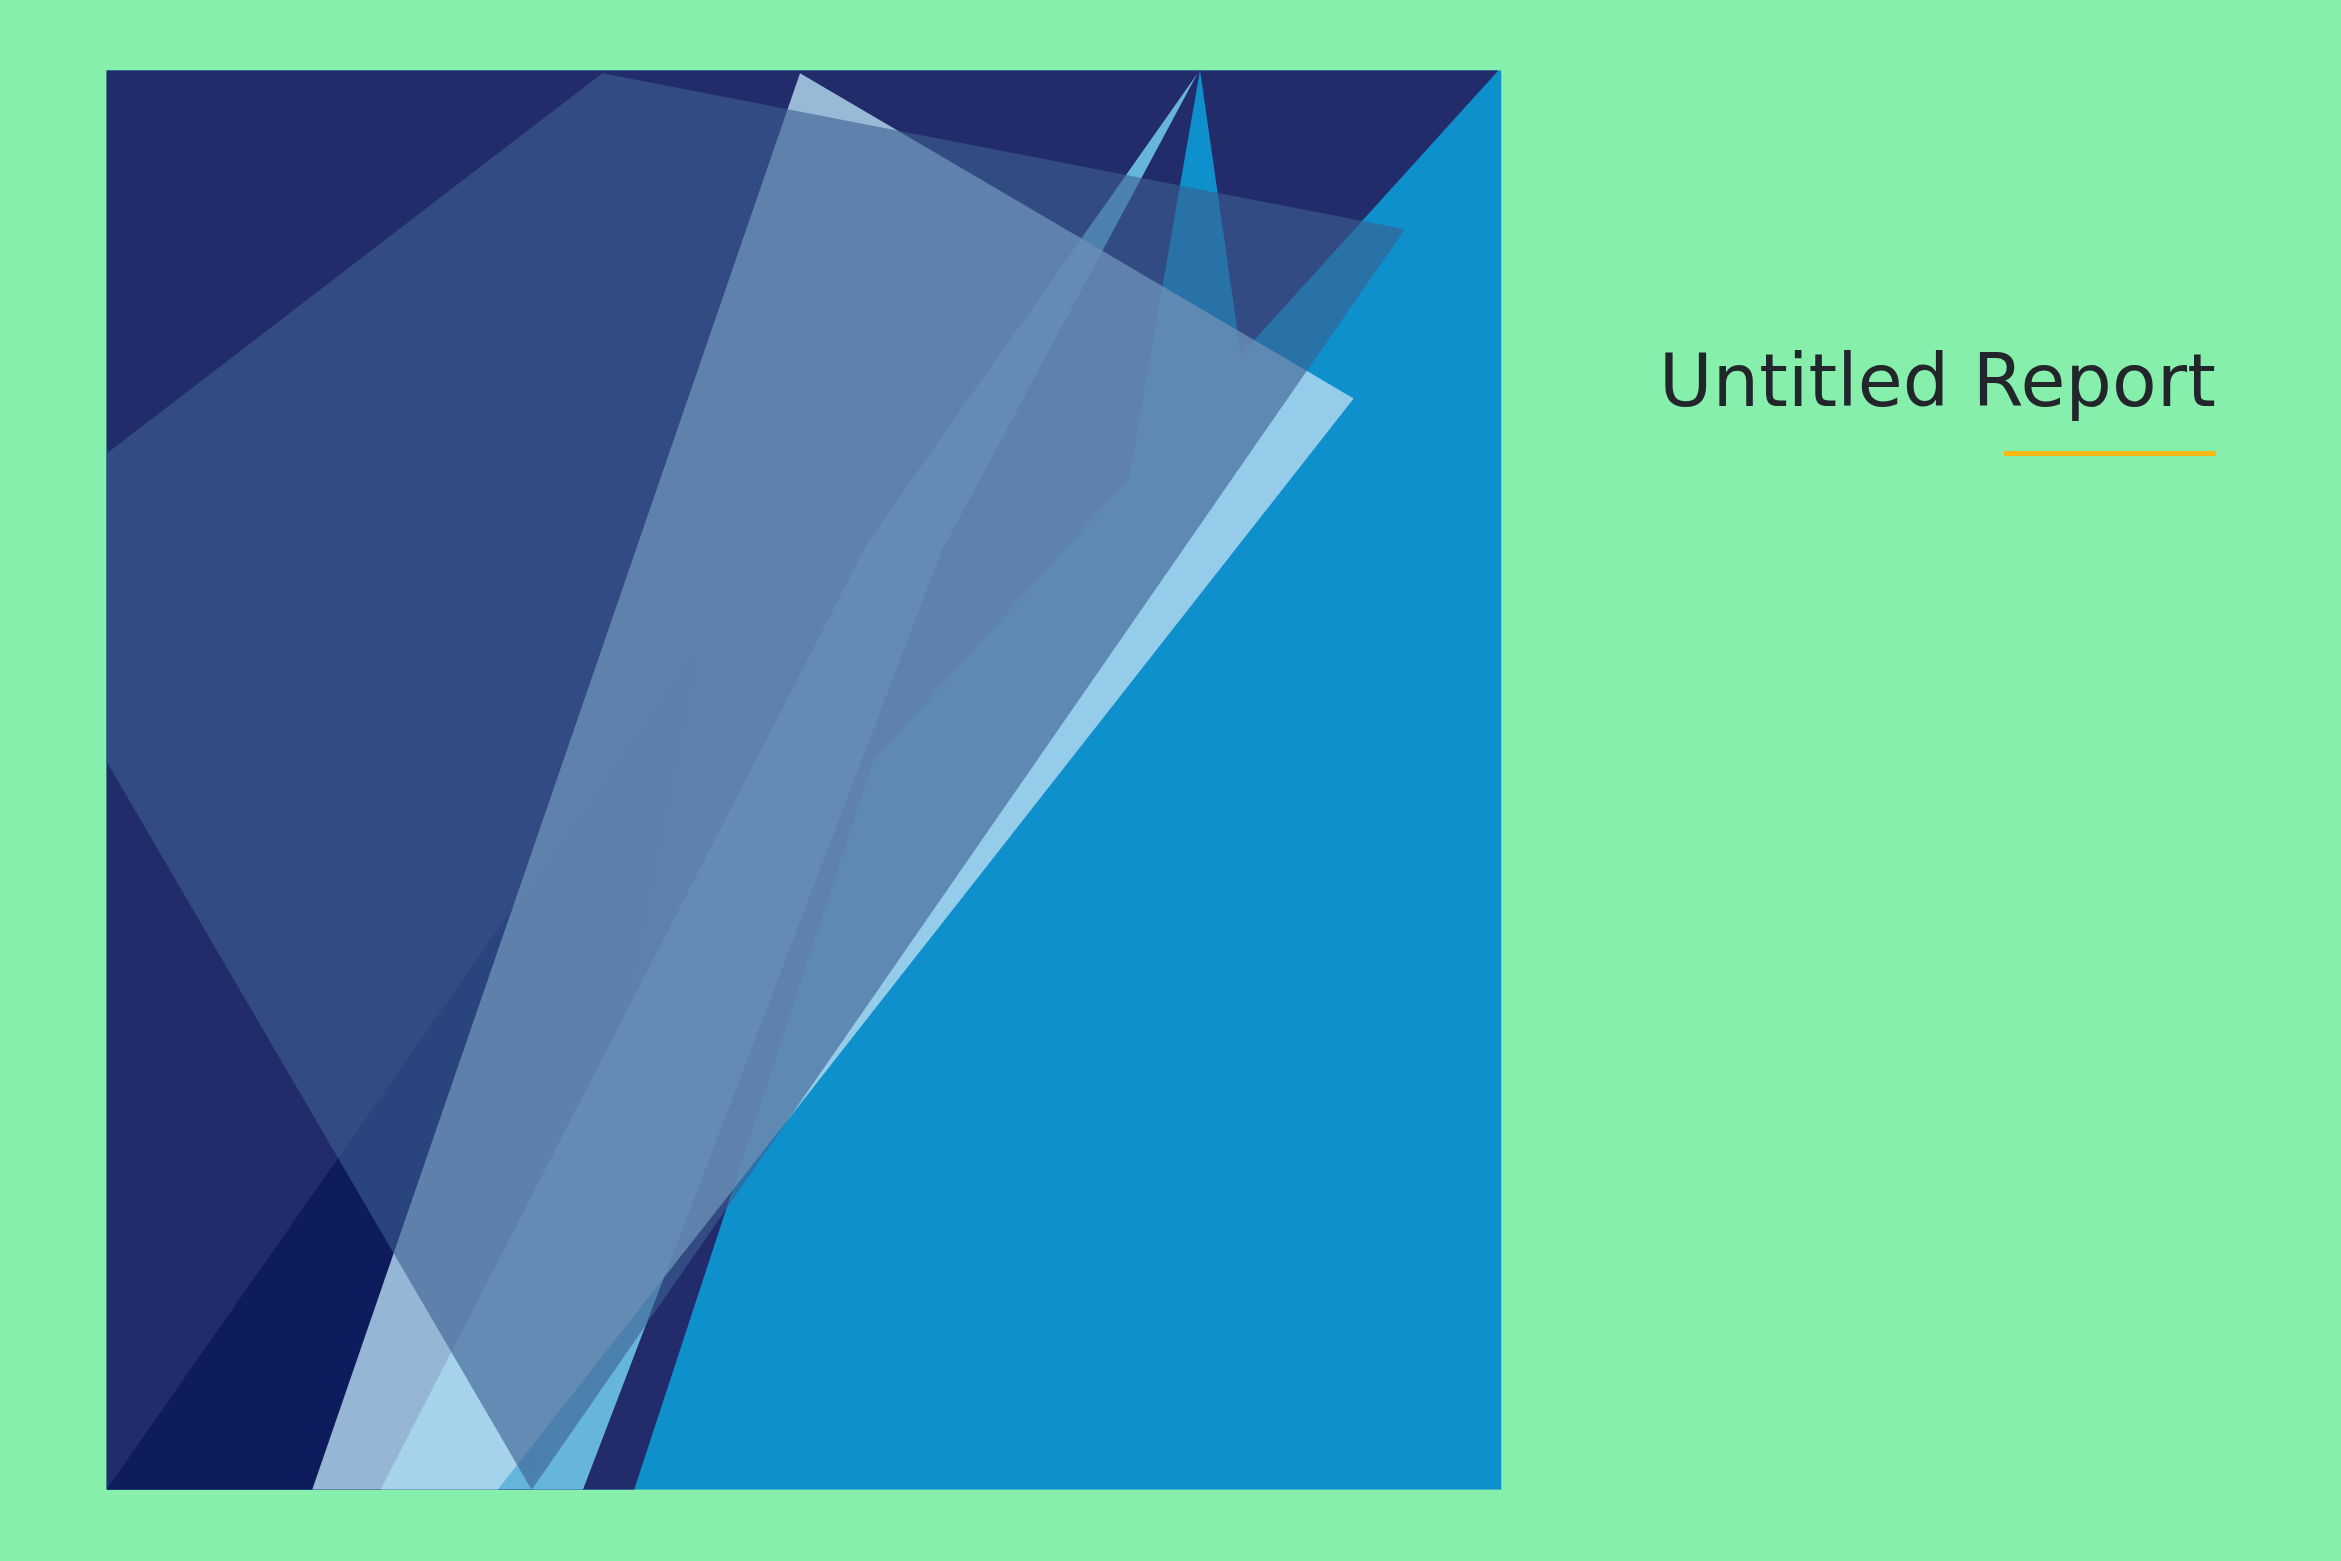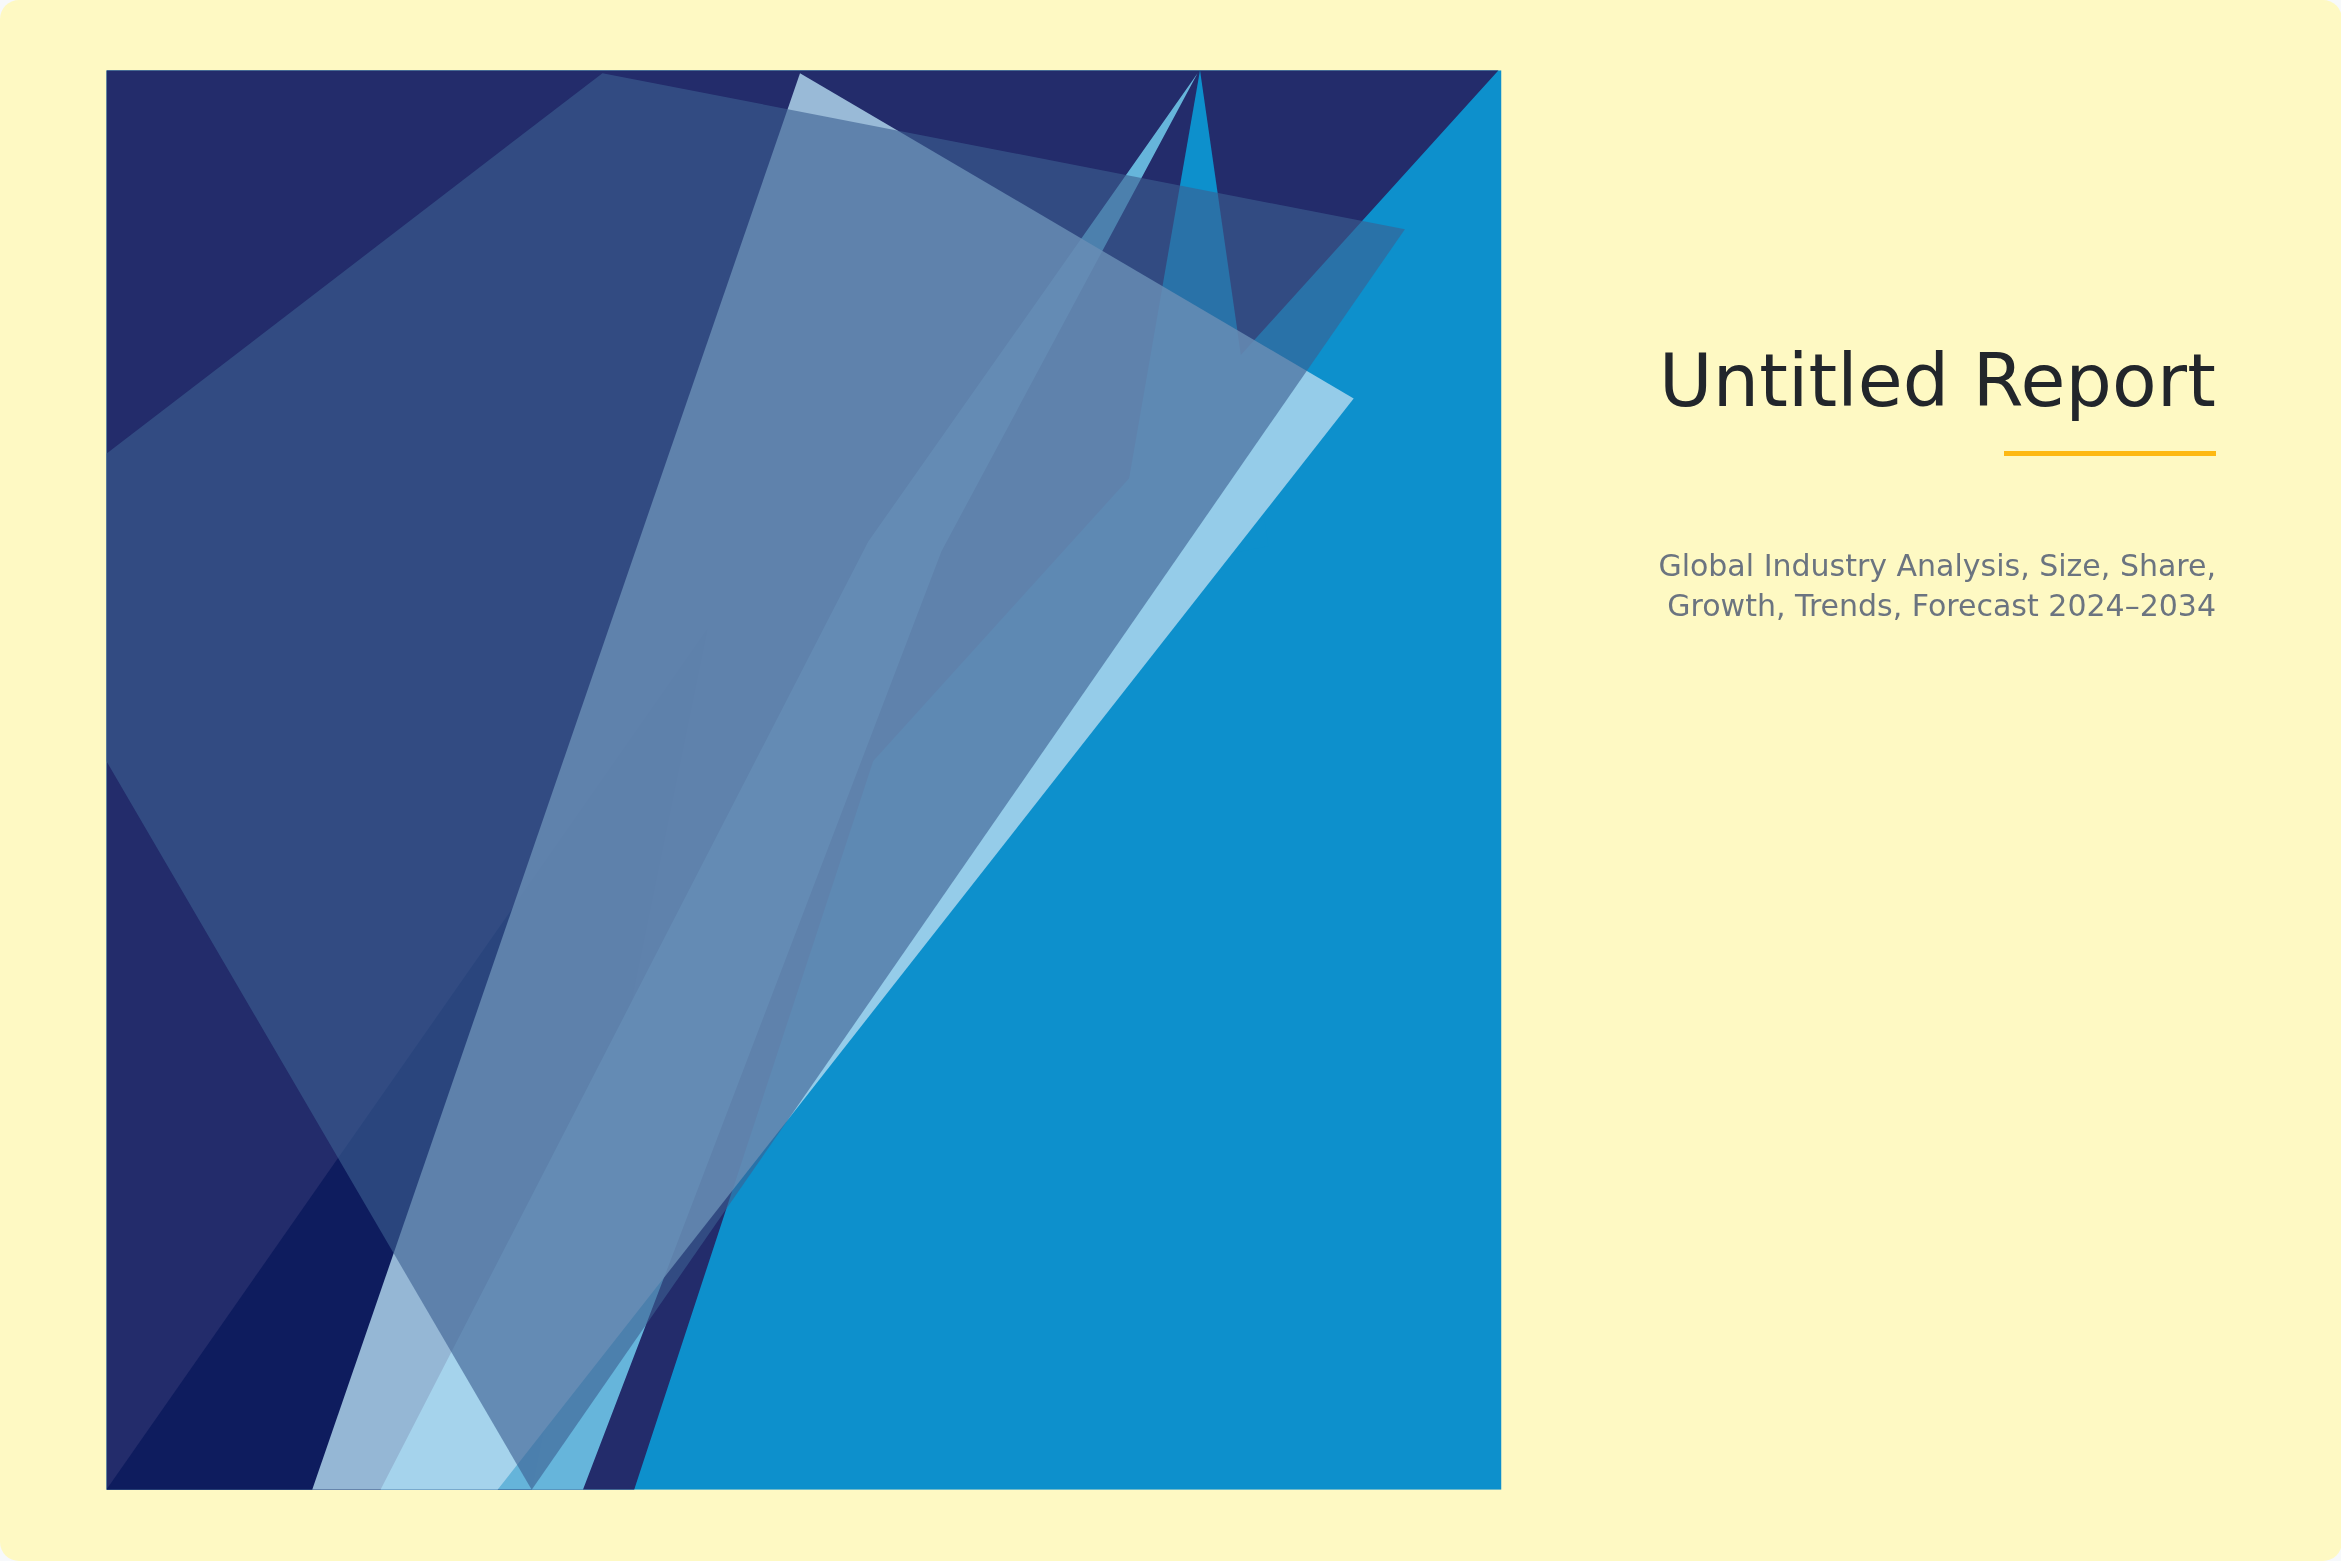--- a/index.html
+++ b/index.html
@@ -18,8 +18,7 @@
   #cover-page {
     position: absolute;
     inset: 0;
-    background: #fef9c3;
-    border-radius: 19px;
+    background: #86efac;
   }
 
   

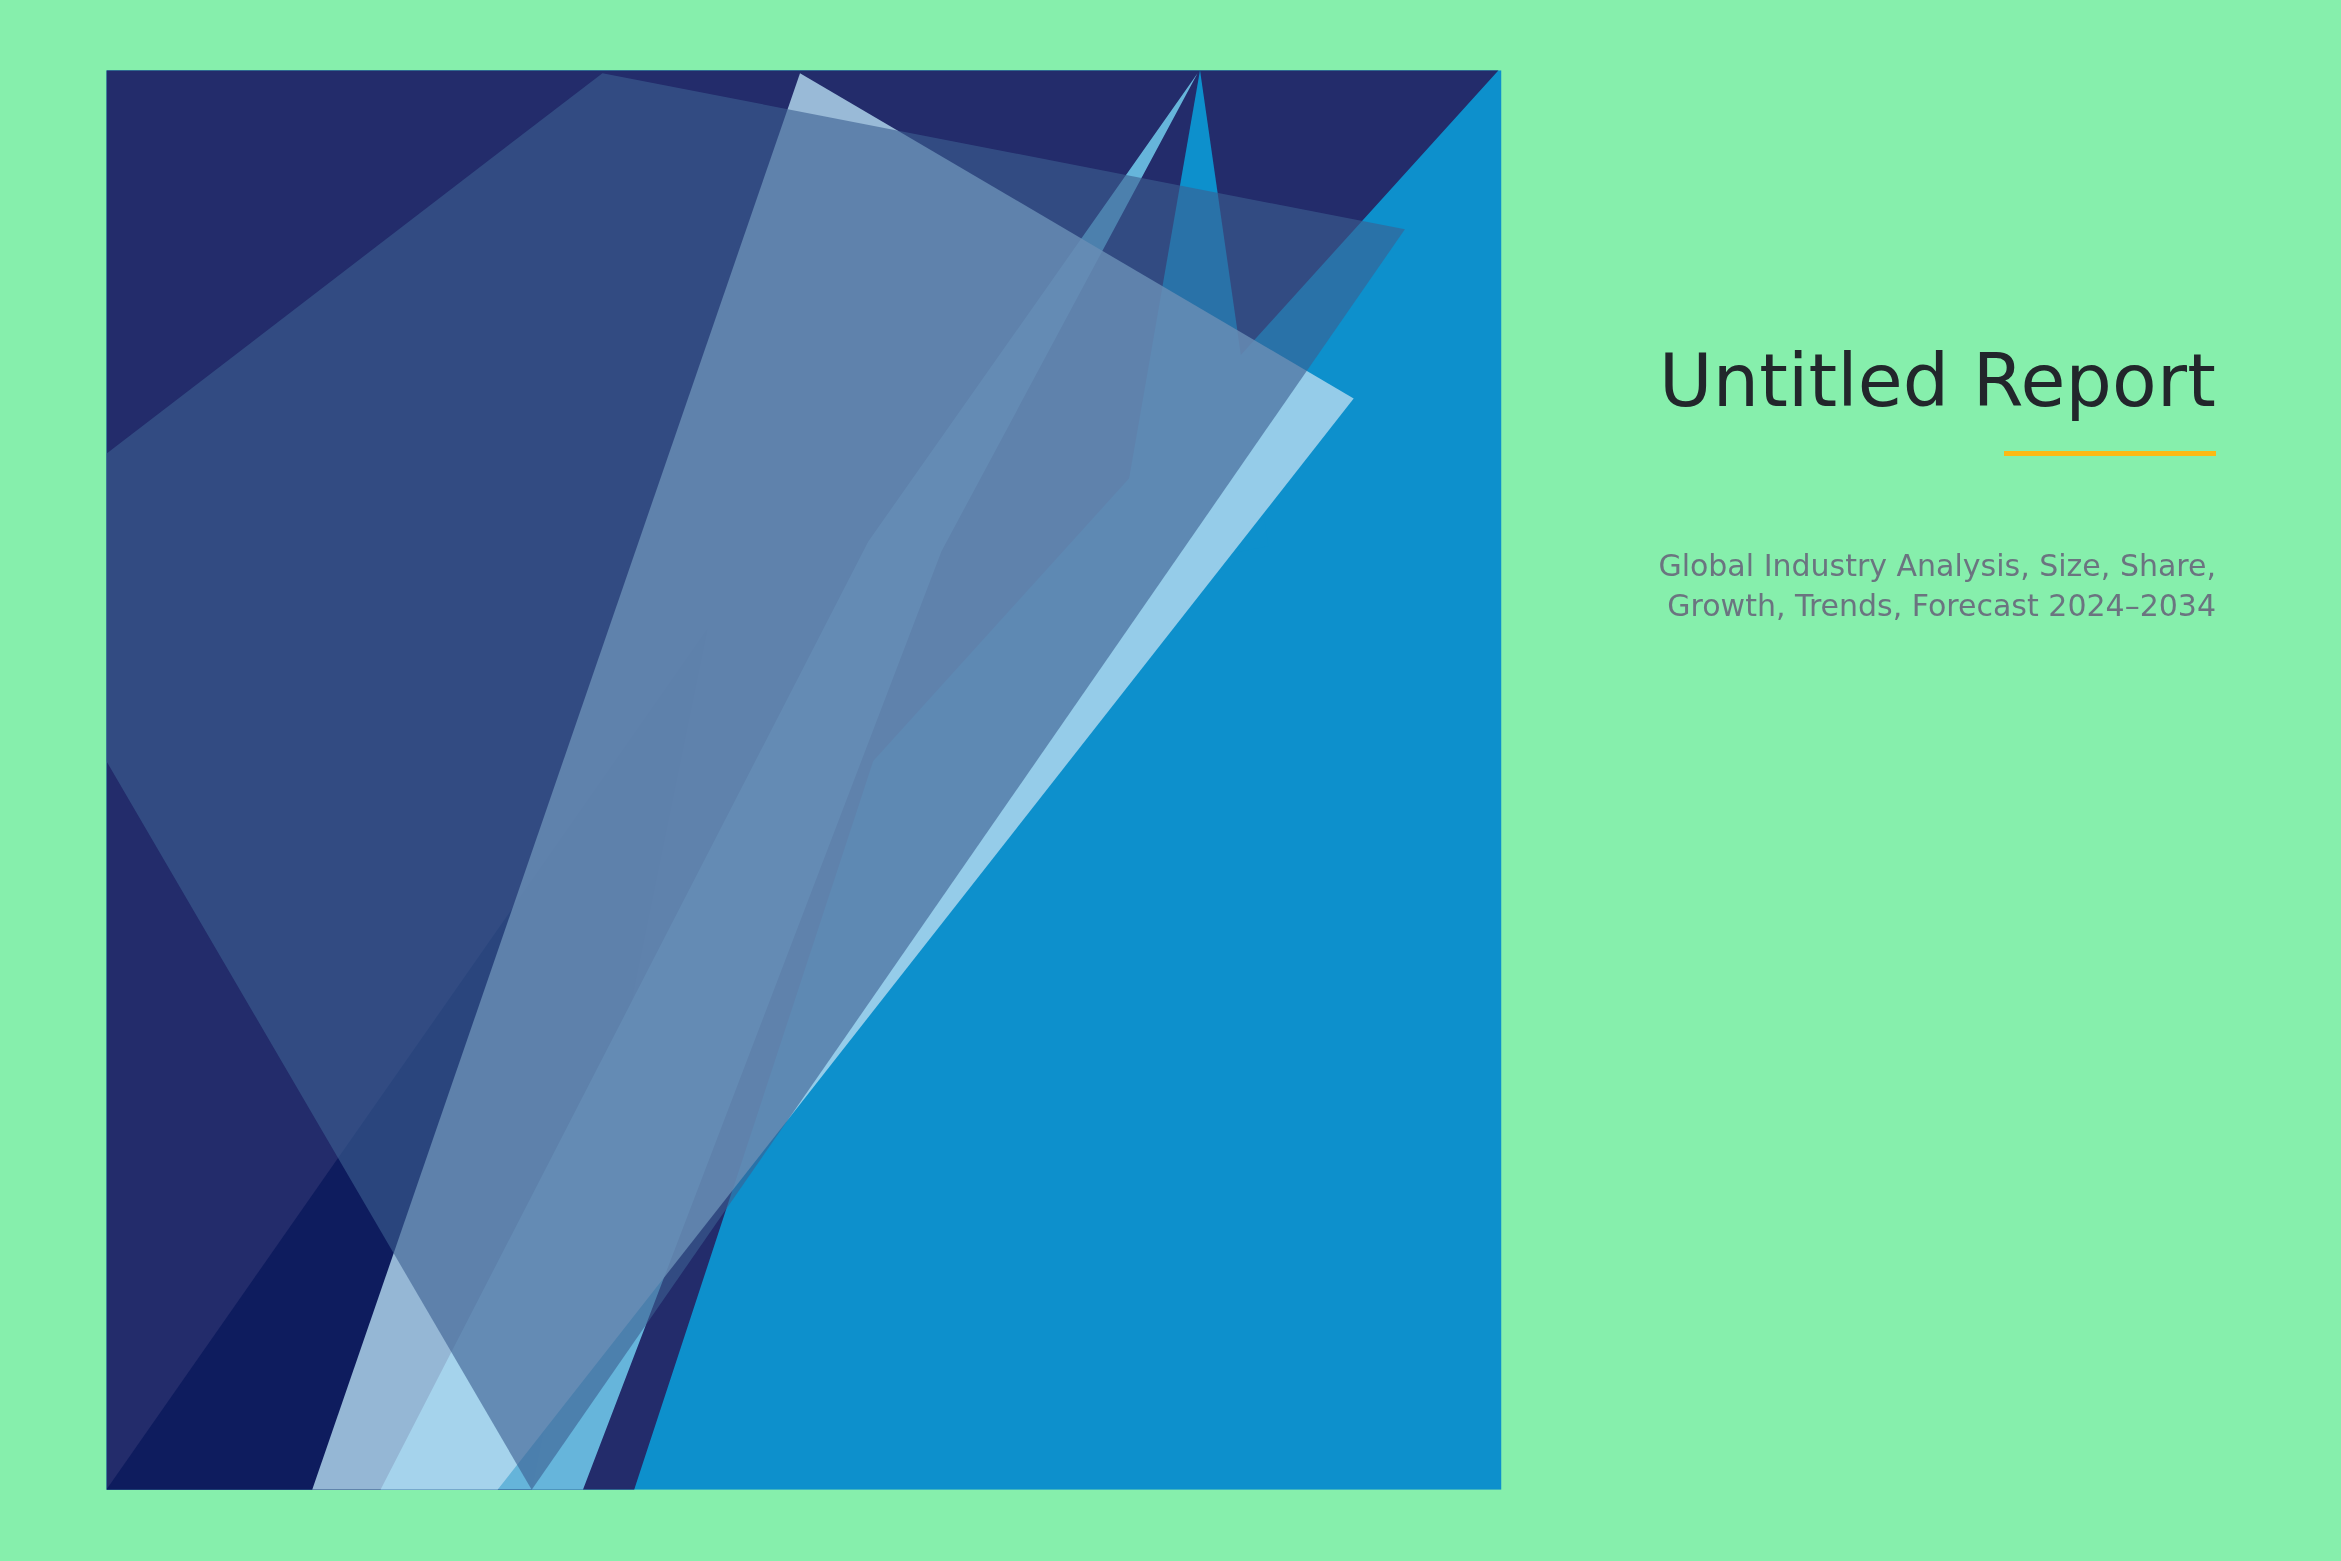--- a/index.html
+++ b/index.html
@@ -118,7 +118,6 @@
       <div id="title-rule"></div>
     </div>
 
-    <p id="report-subtitle">Global Industry Analysis, Size, Share, Growth, Trends, Forecast 2024–2034</p>
   </div>
 
 </div>

